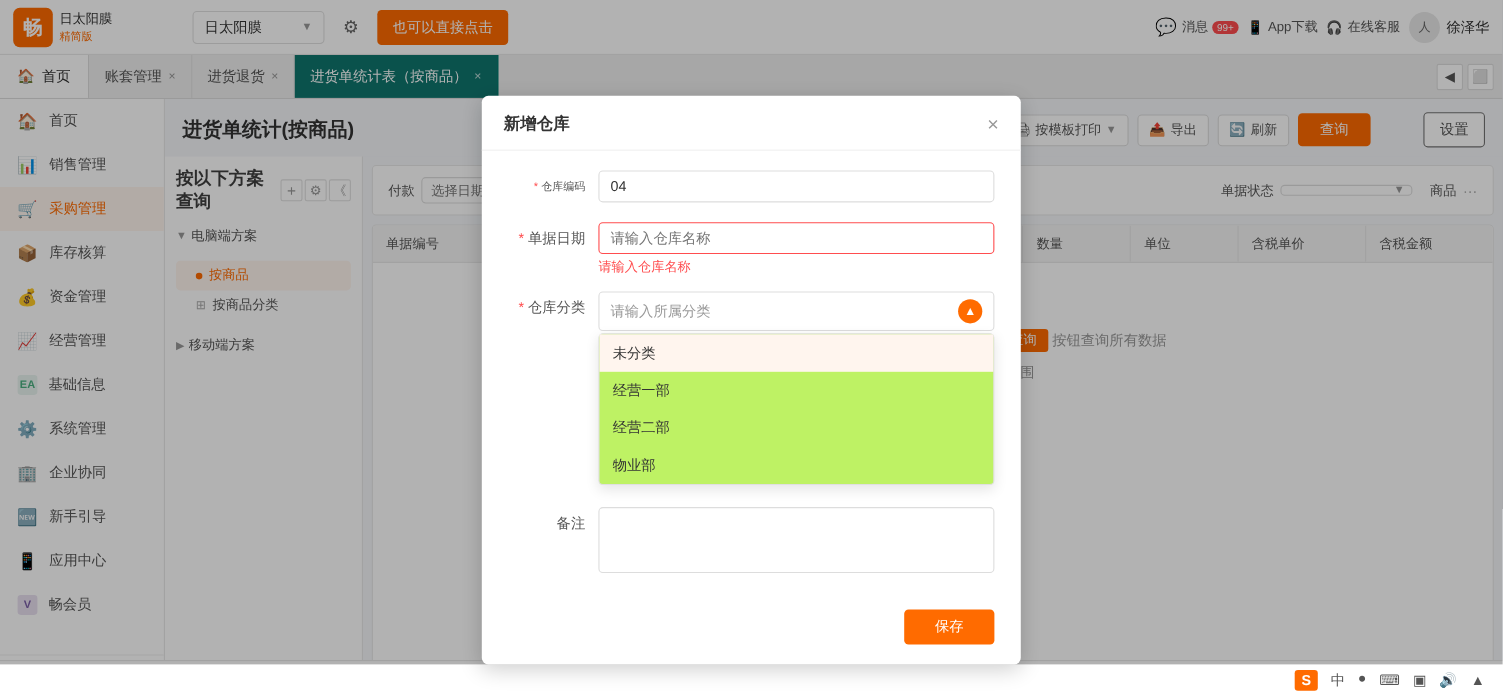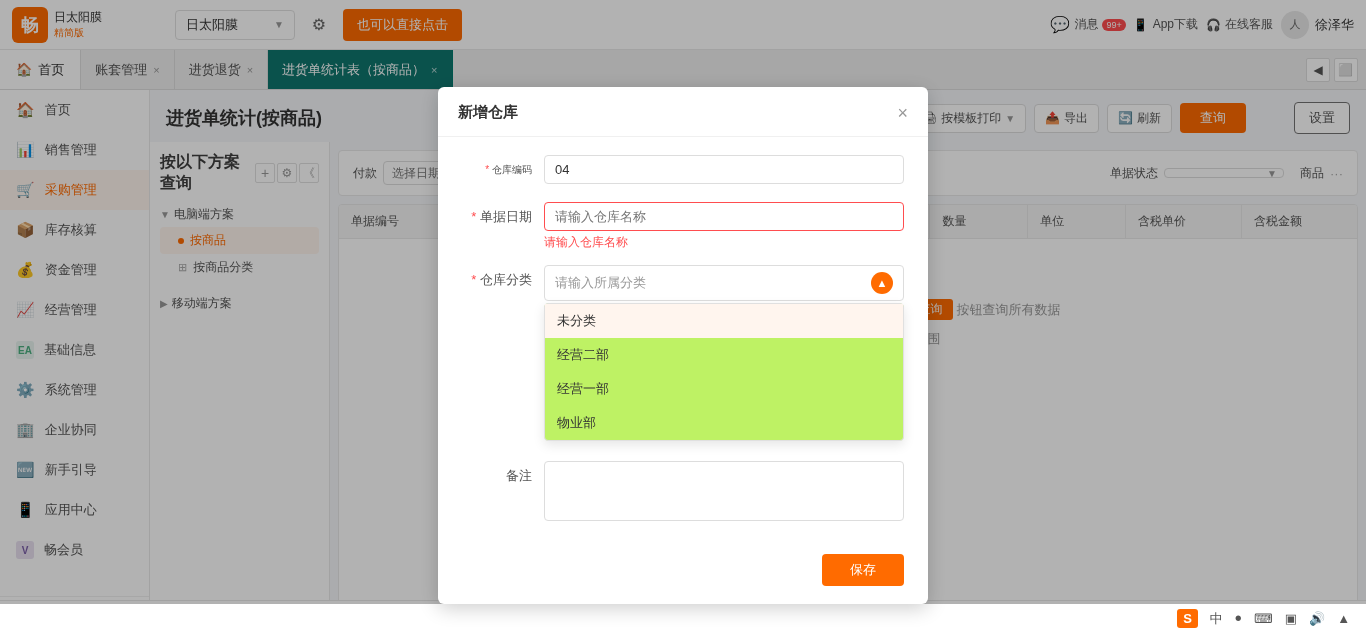--- a/index.html
+++ b/index.html
@@ -186,7 +186,7 @@
             <span style="font-size:10px;color:#999;">▼</span>
             <span>电脑端方案</span>
           </div>
-          <div style="display:flex;align-items:center;gap:6px;padding:5px 6px 5px 18px;cursor:pointer;border-radius:4px;font-size:12px;color:#ff6b00;background:#fff5ee;">
+          <div style="display:flex;align-items:center;gap:6px;padding:5px 6px 5px 18px;cursor:pointer;border-radius:4px;font-size:12px;color:#ff6b00;background:#fff5ee;margin-top:10px;">
             <span style="width:6px;height:6px;border-radius:50%;background:#ff6b00;display:inline-block;"></span>
             <span>按商品</span>
           </div>

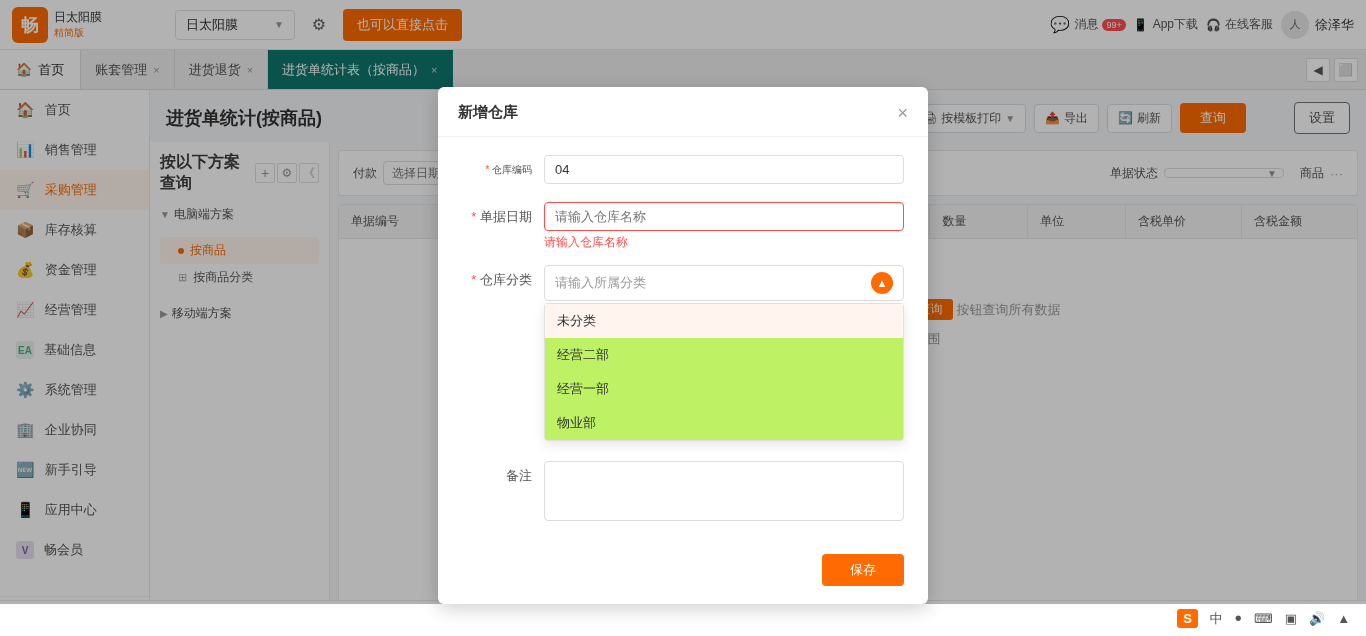--- a/index.html
+++ b/index.html
@@ -298,8 +298,8 @@
 
           <div style="position:absolute;top:100%;left:0;right:0;background:#bef264;border:1px solid #e0e0e0;border-radius:4px;box-shadow:0 4px 12px rgba(0,0,0,0.1);z-index:200;margin-top:2px;">
             <div style="padding:8px 12px;cursor:pointer;font-size:13px;color:#333;background:#fff5ee;">未分类</div>
+            <div style="padding:8px 12px;cursor:pointer;font-size:13px;color:#333;">经营一部</div>
             <div style="padding:8px 12px;cursor:pointer;font-size:13px;color:#333;">经营二部</div>
-            <div style="padding:8px 12px;cursor:pointer;font-size:13px;color:#333;">经营一部</div>
             <div style="padding:8px 12px;cursor:pointer;font-size:13px;color:#333;">物业部</div>
           </div>
         </div>

